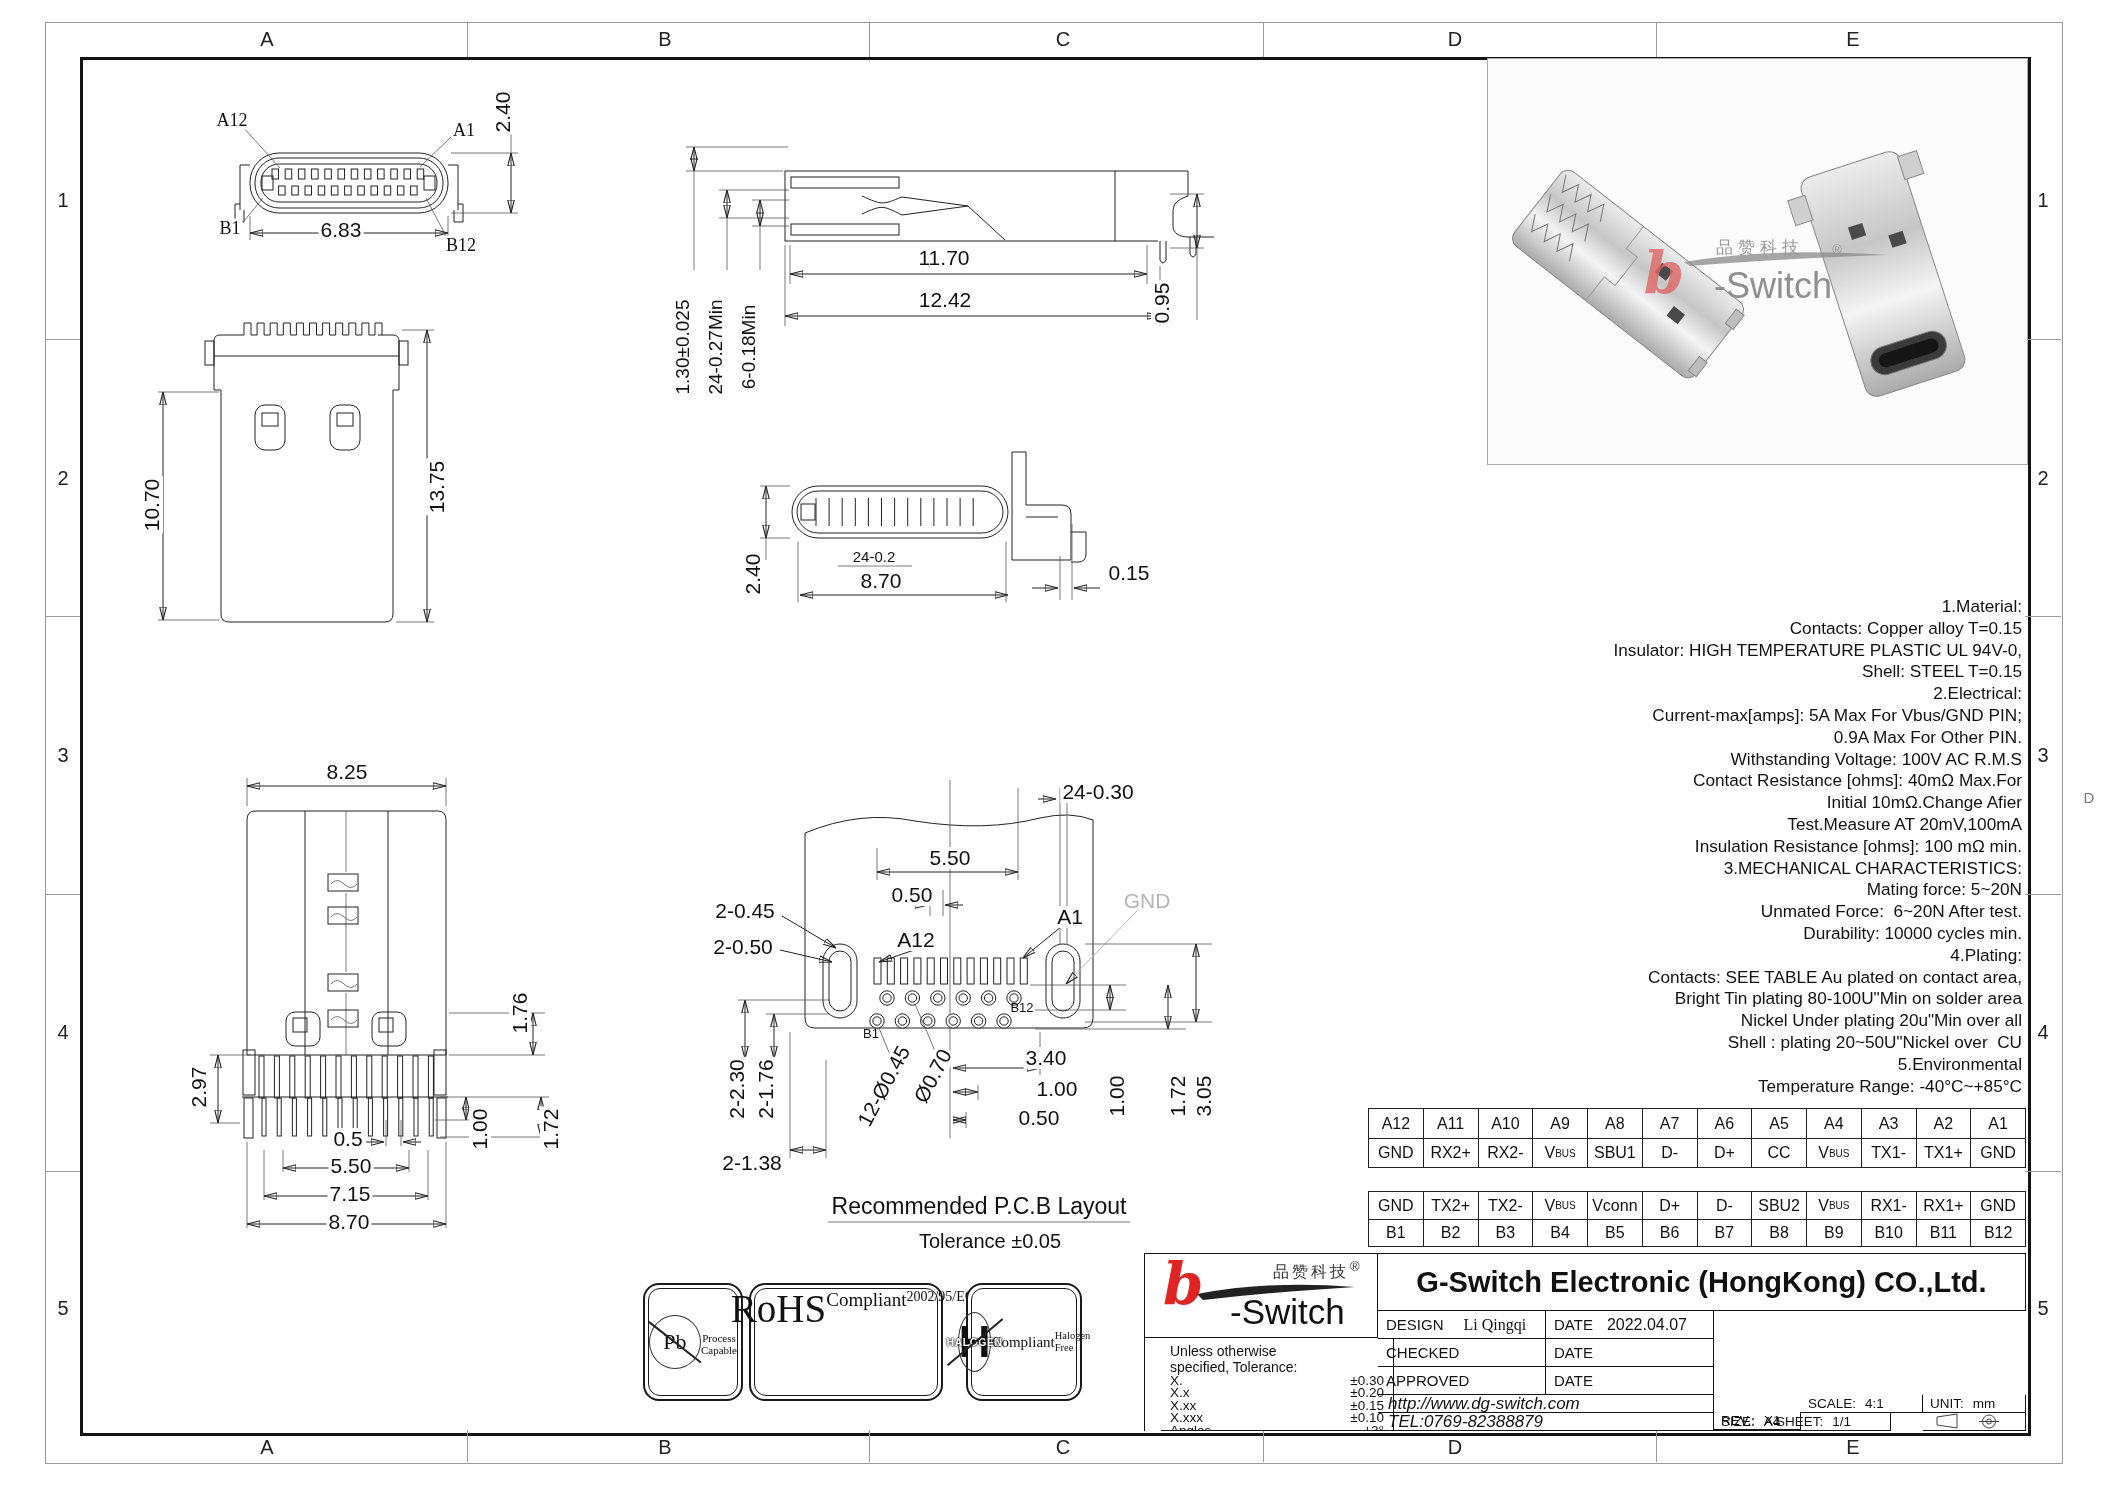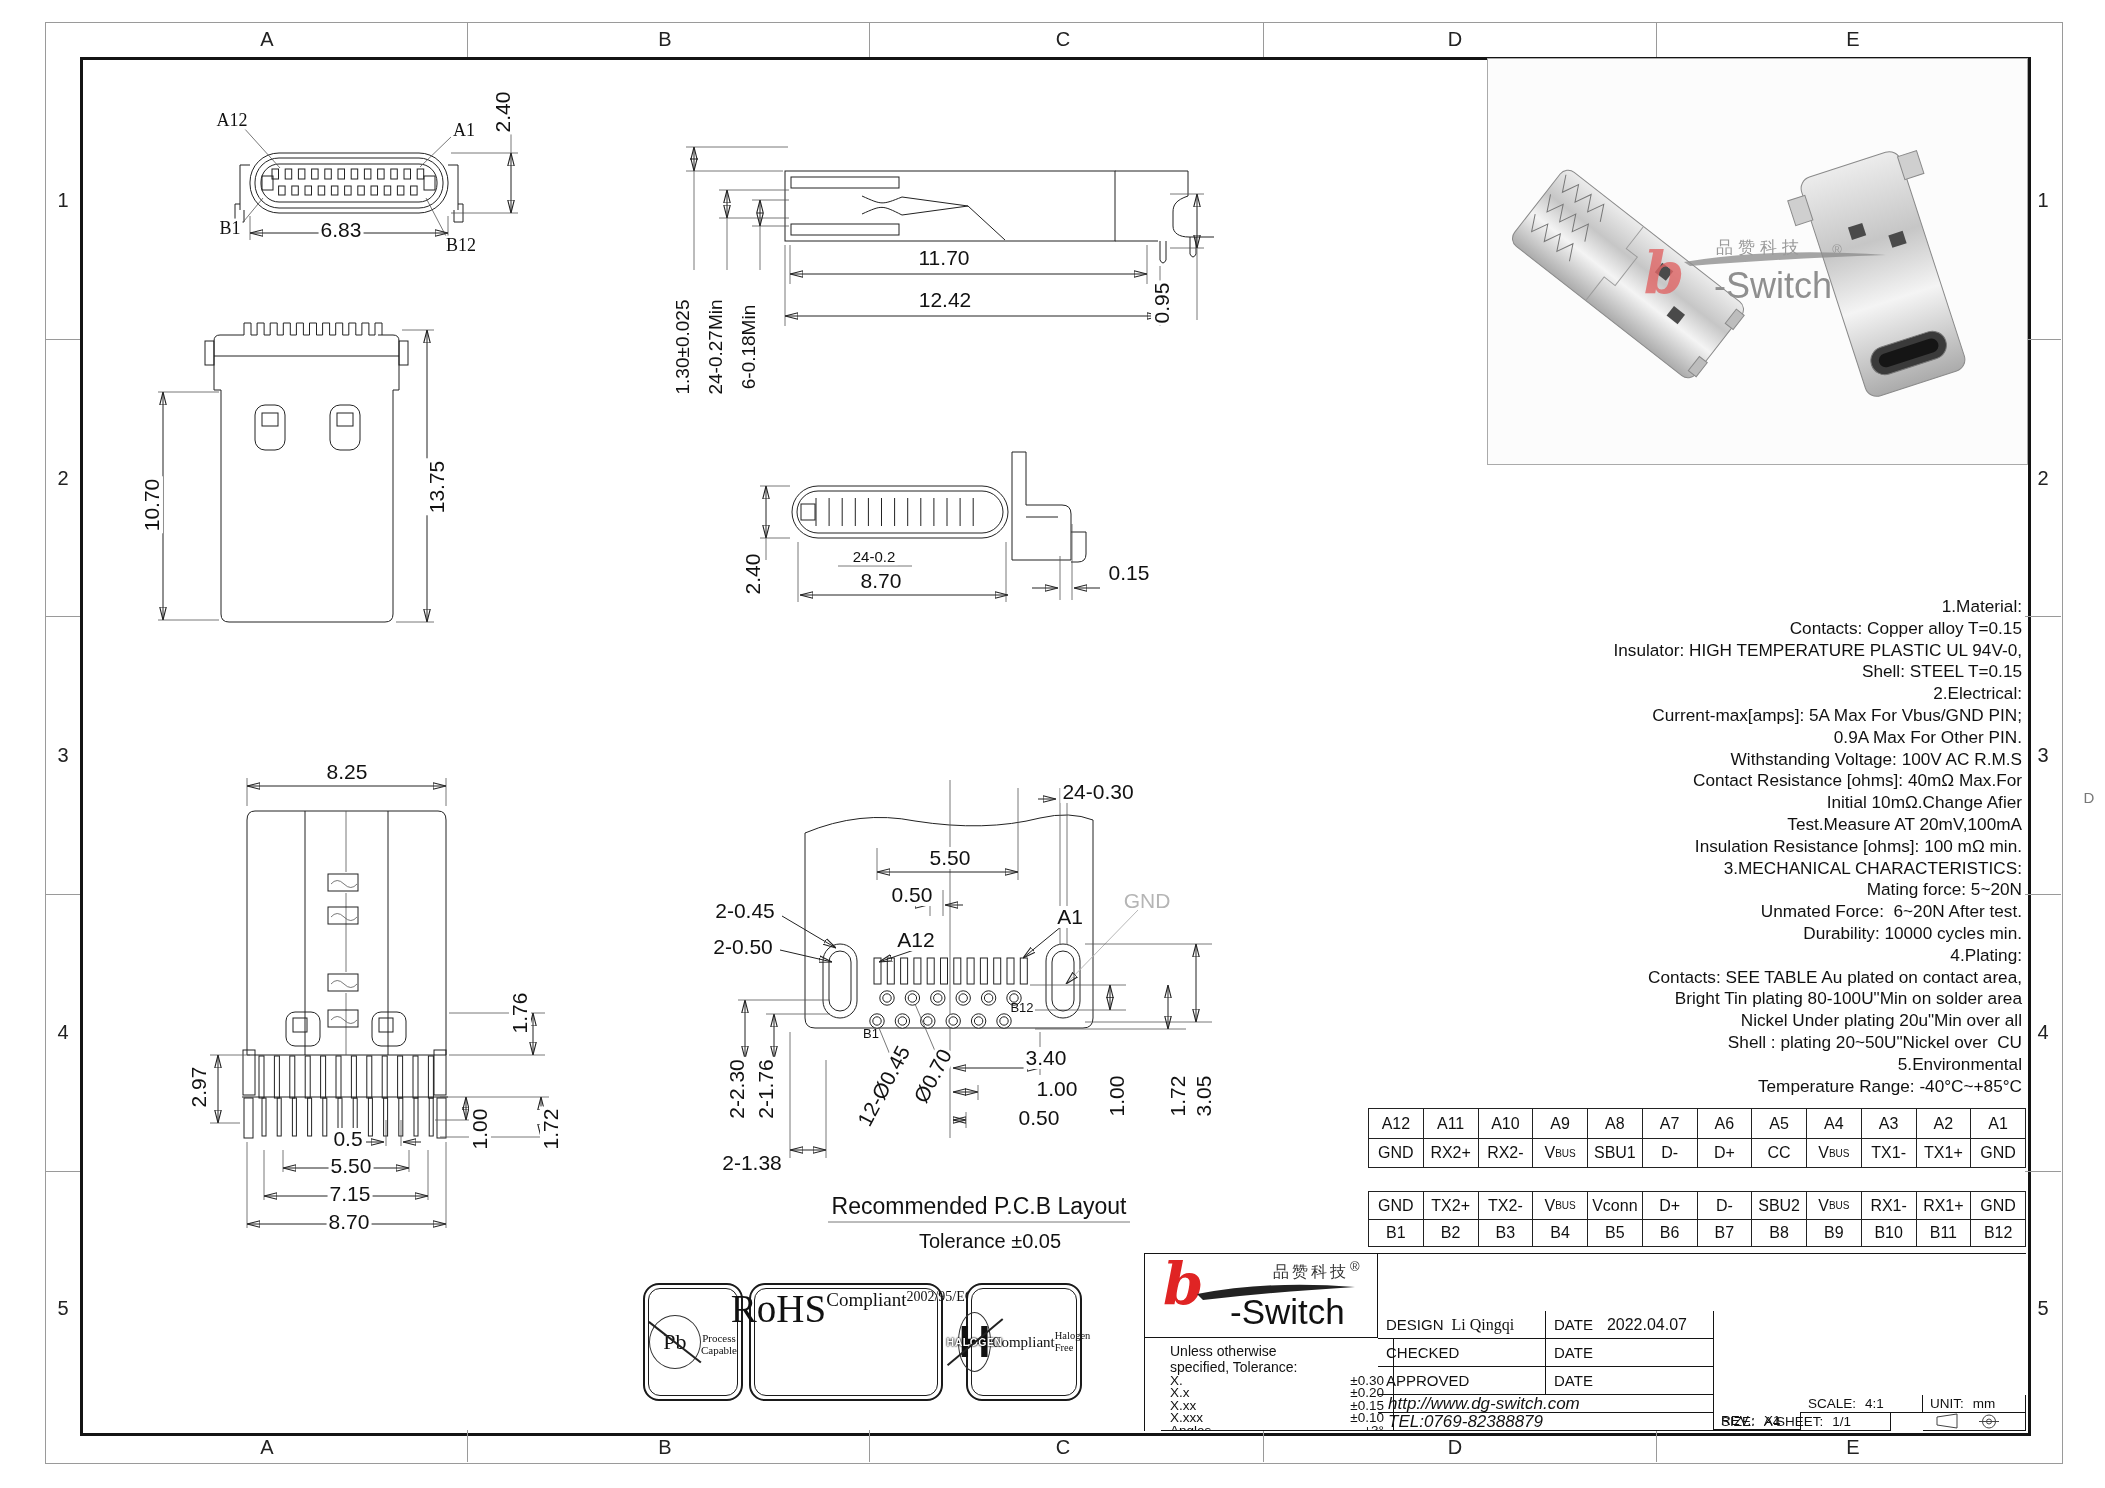--- a/index.html
+++ b/index.html
@@ -661,6 +661,7 @@
         </div>
     </div>
 
+    <div class="tbcell company" style="left:233px;top:0;width:648px;height:57px">G-Switch Electronic (HongKong) CO.,Ltd.</div>
 
     <div class="tbcell rowlab" style="left:233px;top:57px;width:168px;height:28px">
       <span>DESIGN</span><span class="val">Li Qingqi</span>

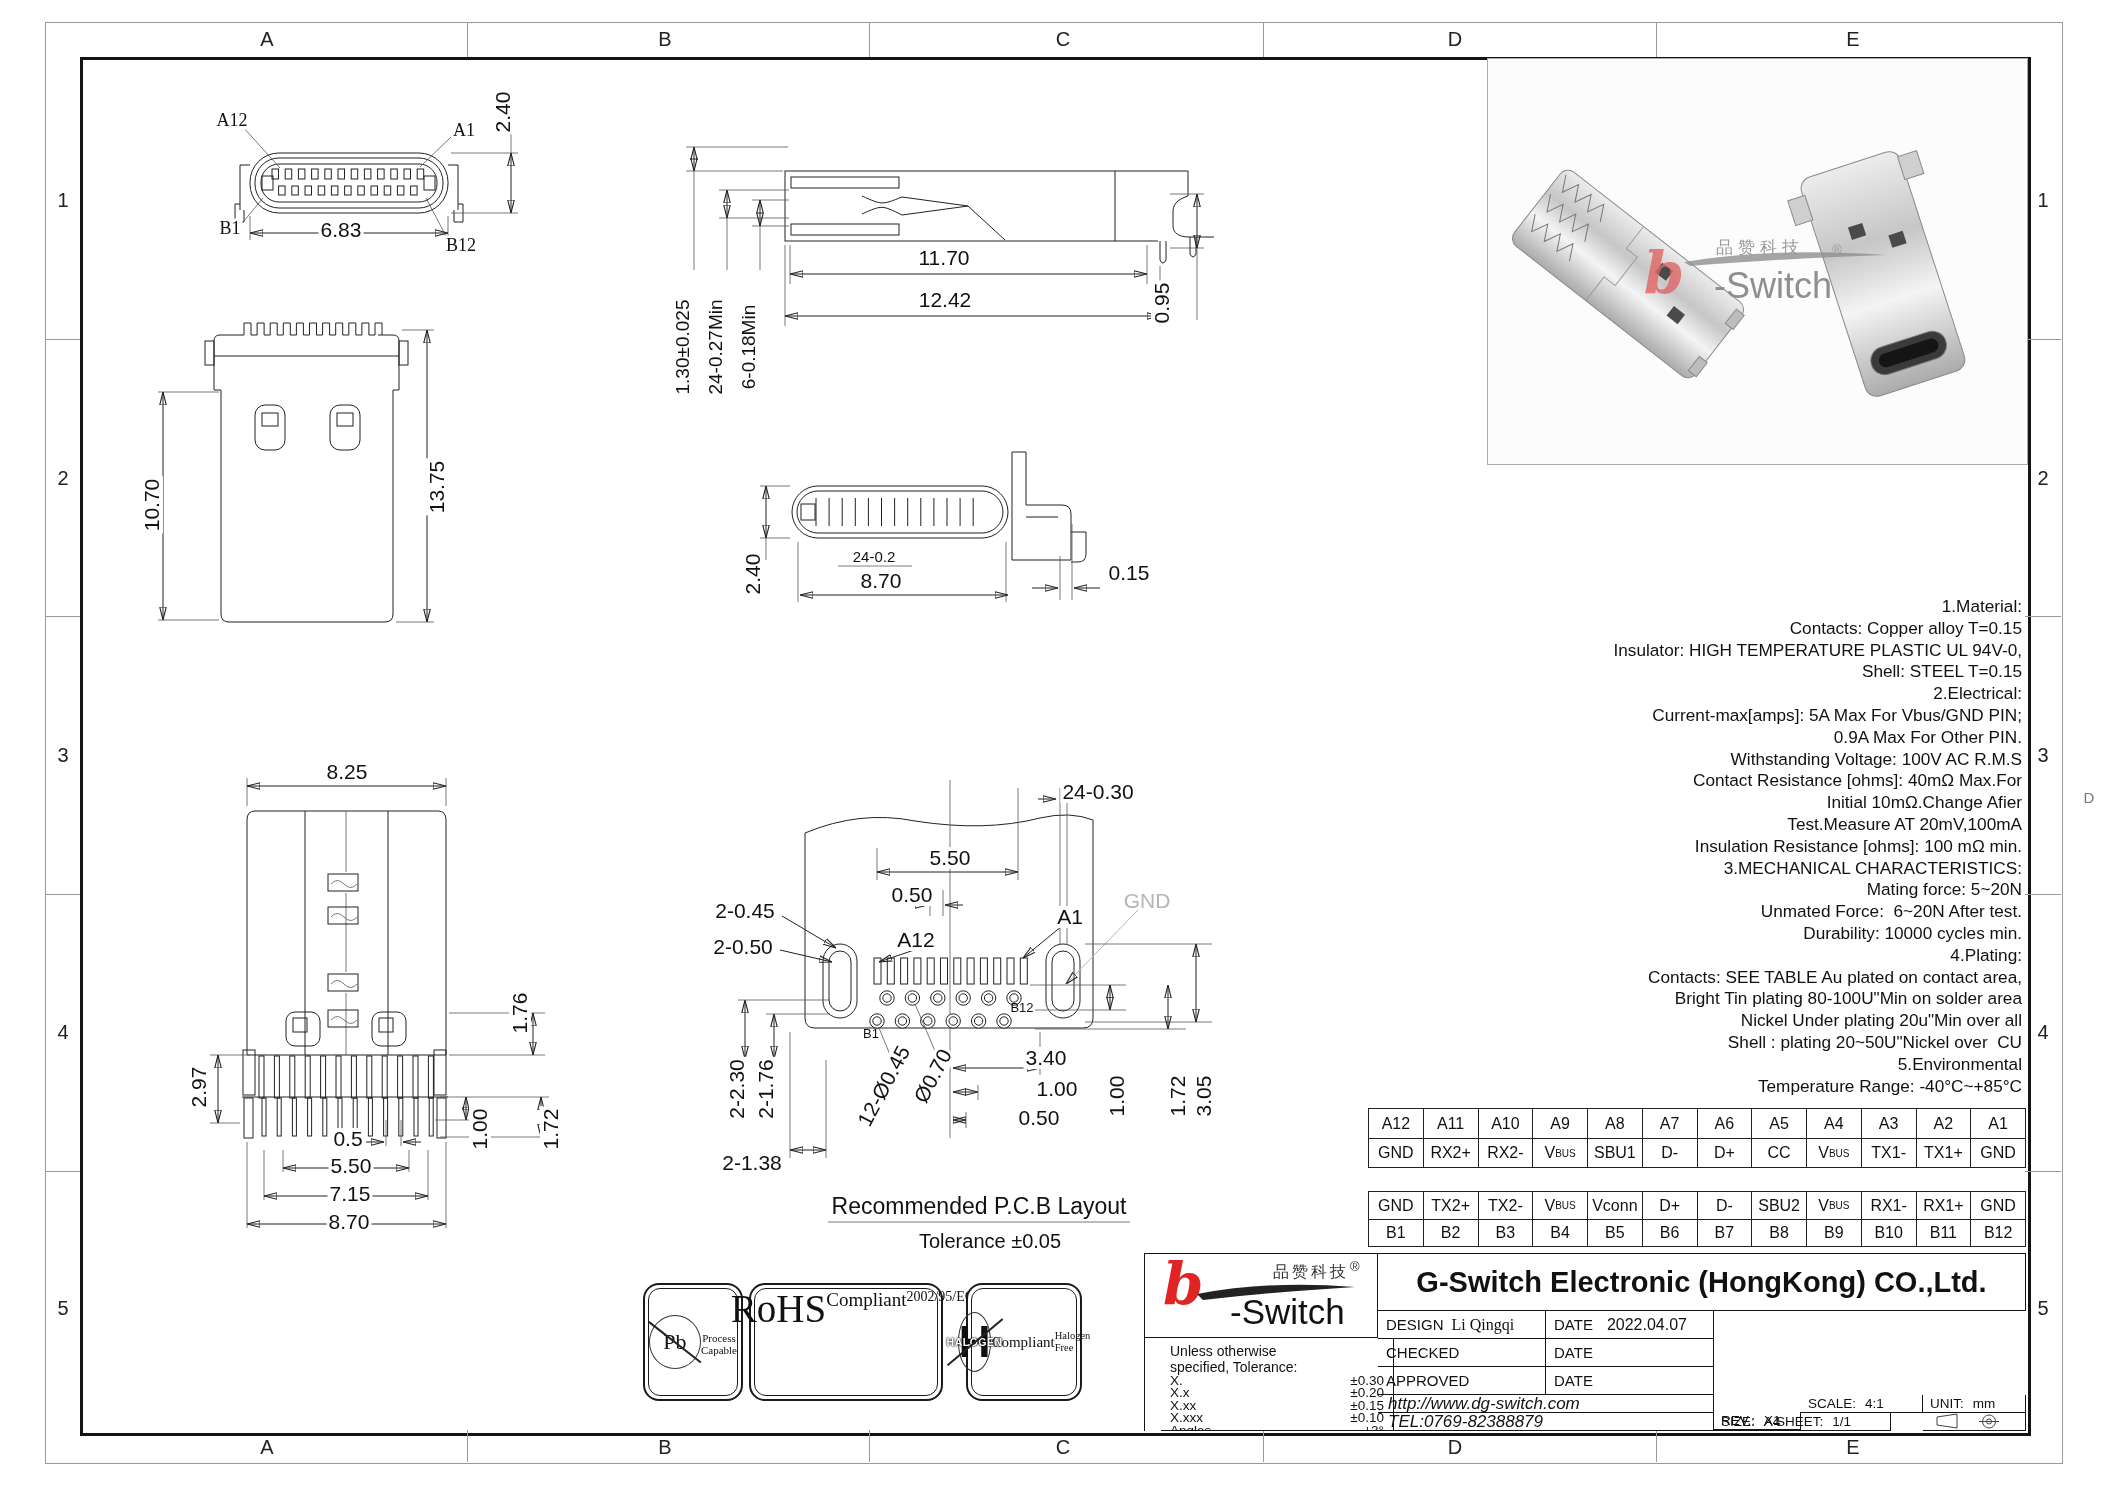--- a/index.html
+++ b/index.html
@@ -56,7 +56,7 @@
   .tbcell{position:absolute;box-sizing:border-box;border-right:1.5px solid #141414;border-bottom:1.5px solid #141414;overflow:hidden;}
   .company{font-size:29px;font-weight:bold;display:flex;align-items:center;justify-content:center;white-space:nowrap;}
   .rowlab{font-size:15px;padding:5px 0 0 8px;}
-  .rowlab .val{font-family:"Liberation Serif",serif;font-size:16px;margin-left:8px;}
+  .rowlab .val{font-family:"Liberation Serif",serif;font-size:16px;margin-left:20px;}
   .rowlab .sval{font-size:16px;margin-left:14px;}
   .urlrow{font-size:17px;padding:0 0 0 10px;display:flex;align-items:center;font-style:italic;}
   .mini{font-size:13.5px;display:flex;align-items:center;padding-left:7px;gap:9px;}

